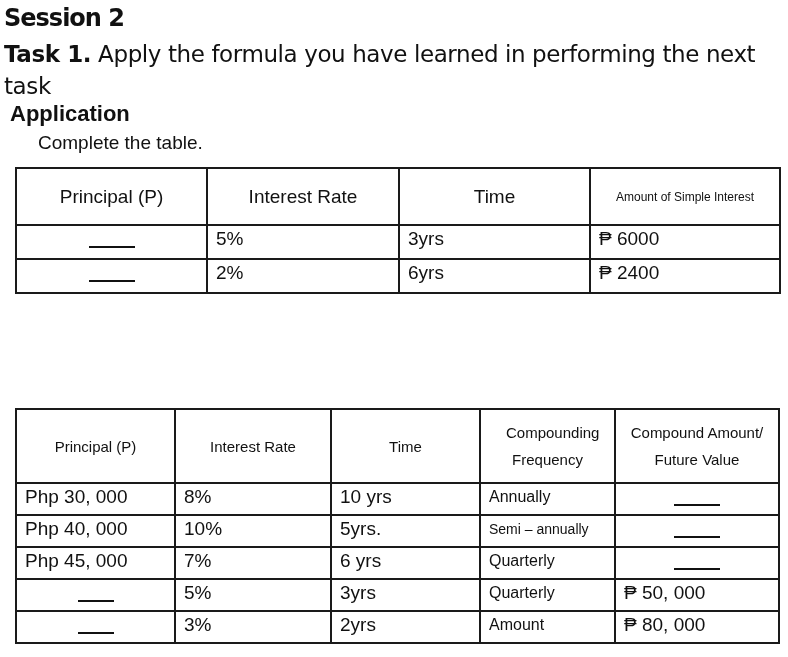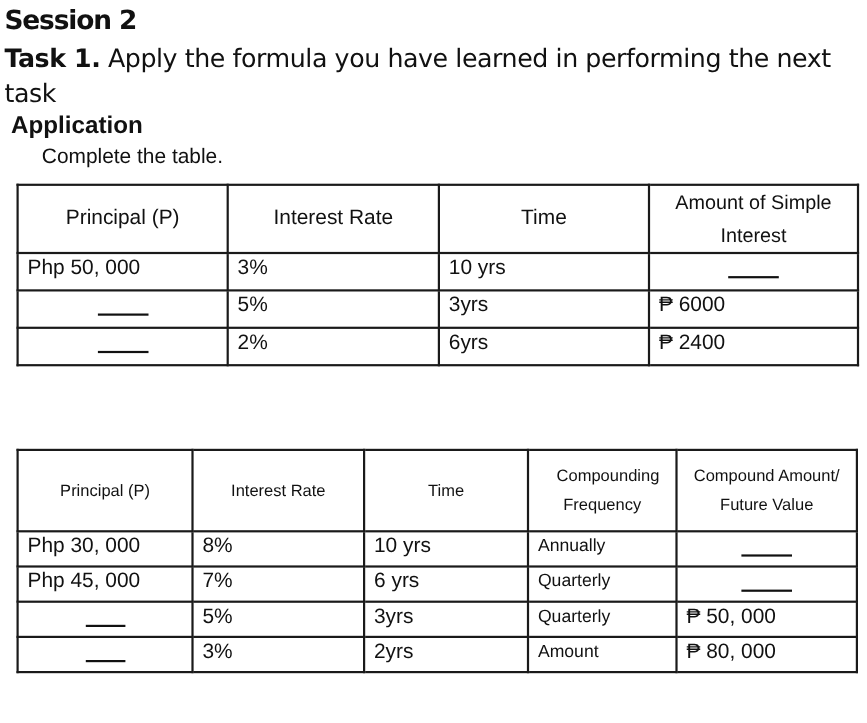--- a/index.html
+++ b/index.html
@@ -18,7 +18,7 @@
 
     #t1 { left: 15px; top: 167px; width: 764px; }
     #t1 th { font-size: 19px; height: 55px; }
-    #t1 th.two { font-size: 18px; line-height: 30px; }
+    #t1 th.two { font-size: 12px; line-height: 30px; }
     #t1 td { font-size: 19px; height: 32px; line-height: 26px; }
 
     #t2 { left: 15px; top: 408px; width: 763px; }

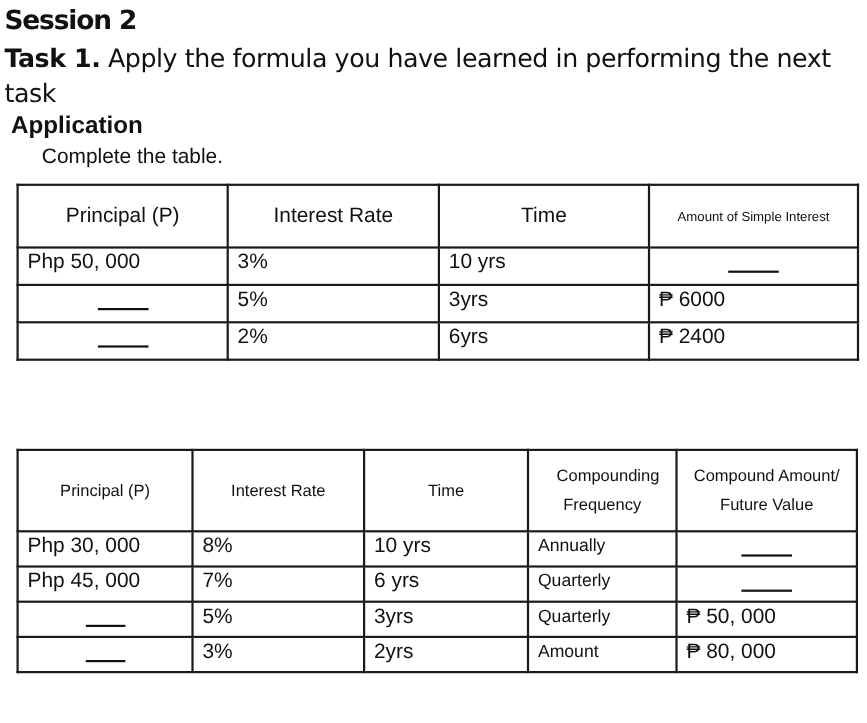--- a/index.html
+++ b/index.html
@@ -48,12 +48,6 @@
     <th>Interest Rate</th>
     <th>Time</th>
     <th class="two">Amount of Simple Interest</th>
-  </tr>
-  <tr>
-    <td>Php 50, 000</td>
-    <td>3%</td>
-    <td>10 yrs</td>
-    <td class="bcell"><span class="blank"></span></td>
   </tr>
   <tr>
     <td class="bcell"><span class="blank"></span></td>

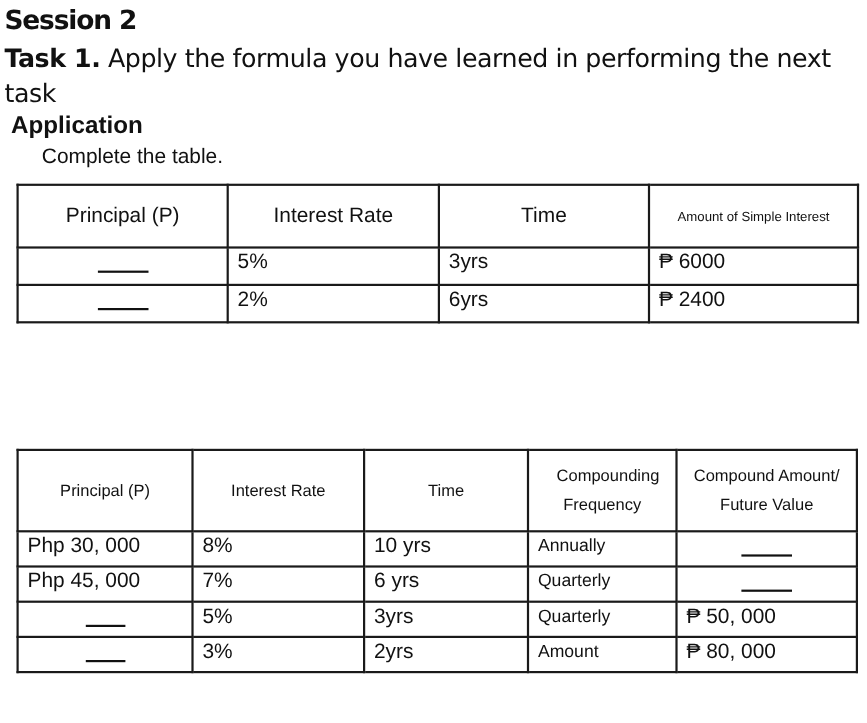--- a/index.html
+++ b/index.html
@@ -88,6 +88,13 @@
     <td class="bcell"><span class="blank"></span></td>
   </tr>
   <tr>
+    <td>Php 40, 000</td>
+    <td>10%</td>
+    <td>5yrs.</td>
+    <td class="freq small">Semi – annually</td>
+    <td class="bcell"><span class="blank"></span></td>
+  </tr>
+  <tr>
     <td>Php 45, 000</td>
     <td>7%</td>
     <td>6 yrs</td>

